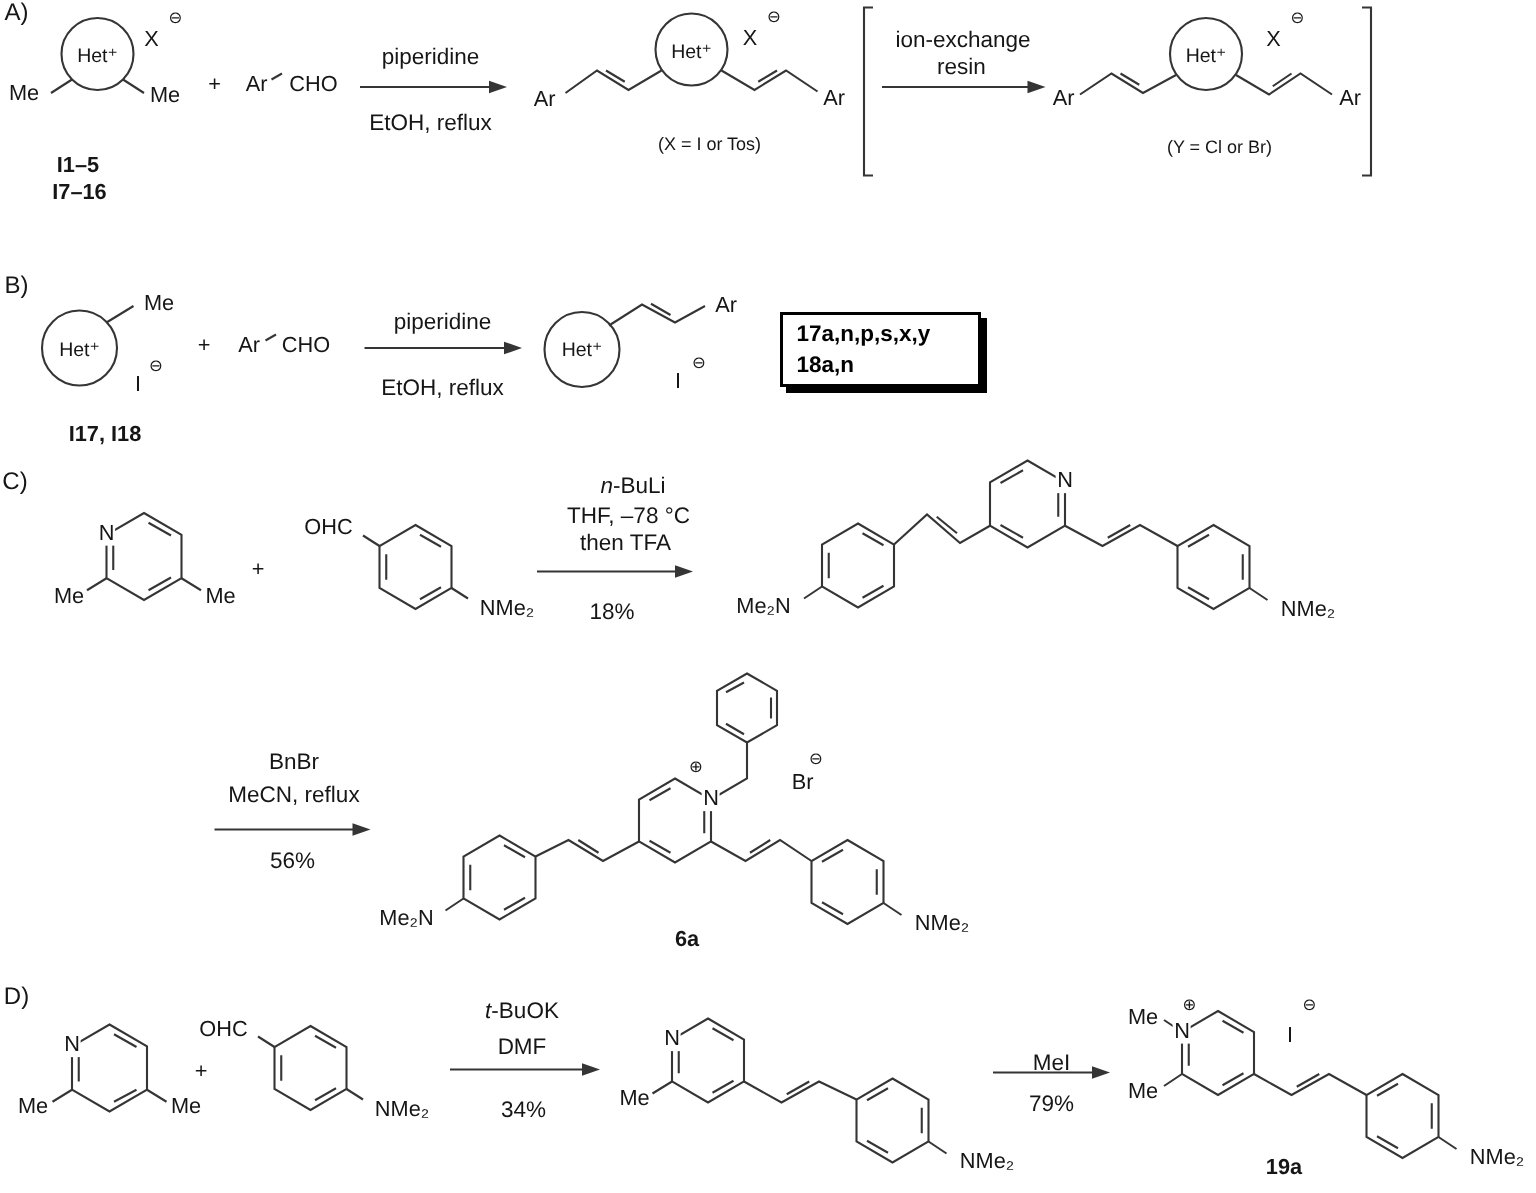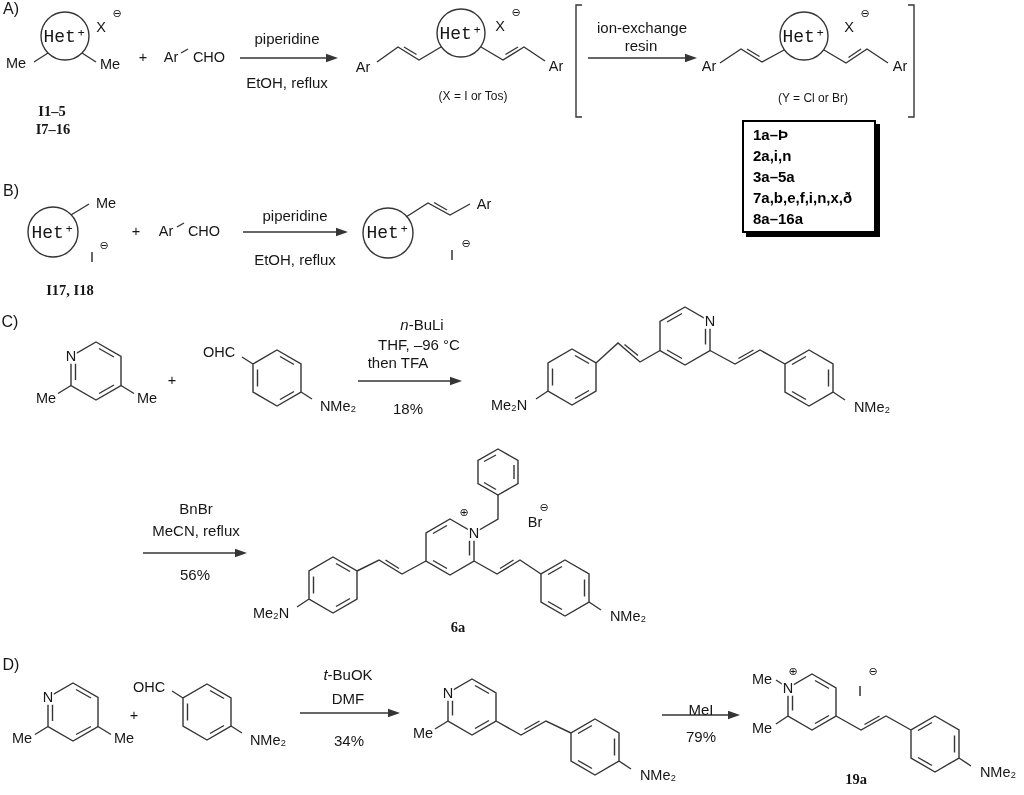--- a/index.html
+++ b/index.html
@@ -9,7 +9,7 @@
   .lbl{position:absolute;transform:translate(-50%,-50%);font-size:14.5px;line-height:1;
        white-space:nowrap;background:#fff;padding:0 1px;color:#161616;}
   .nobg{background:transparent;padding:0;}
-  .het{font-size:18px;background:transparent;font-family:Liberation Mono, monospace;}
+  .het{font-size:13px;background:transparent;}
   .charge{font-size:11px;padding:0;}
   .cond{font-size:15px;background:transparent;}
   .sec{font-size:16px;background:transparent;}

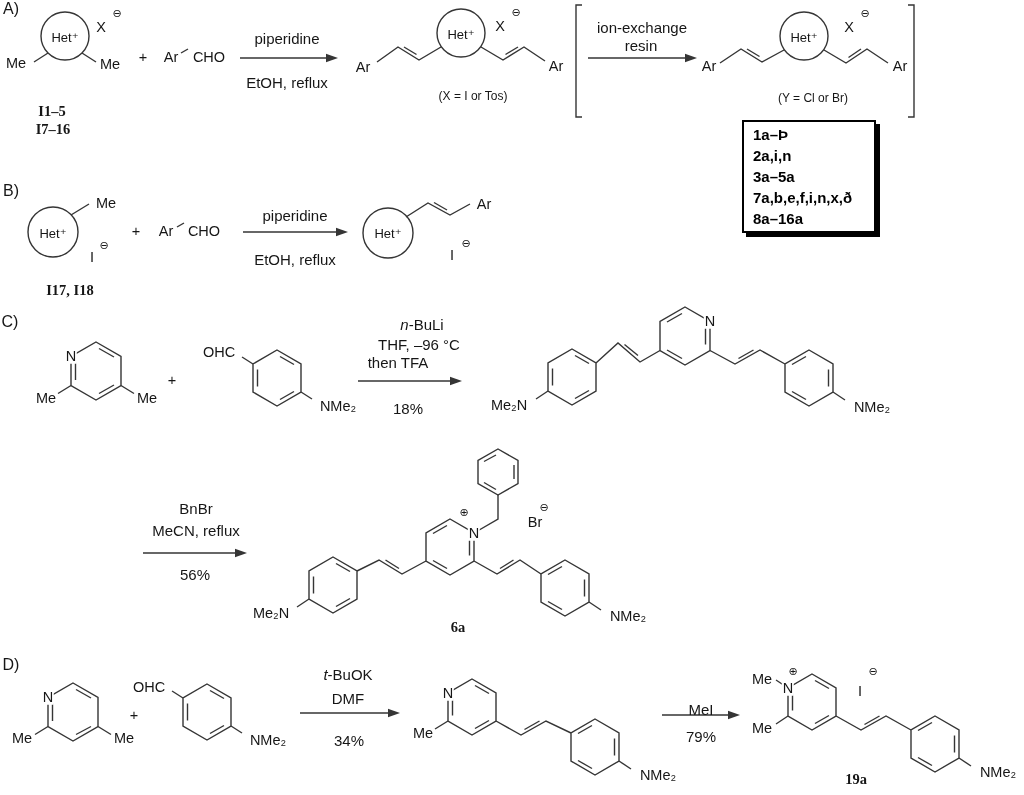--- a/index.html
+++ b/index.html
@@ -13,7 +13,7 @@
   .charge{font-size:11px;padding:0;}
   .cond{font-size:15px;background:transparent;}
   .sec{font-size:16px;background:transparent;}
-  .bold{font-weight:700;font-family:Liberation Serif, serif;}
+  .bold{font-weight:700;}
   .note{font-size:12px;}
   .it{font-style:italic;}
   .cbox{position:absolute;border:2px solid #000;background:#fff;box-shadow:4px 4px 0 0 #000;

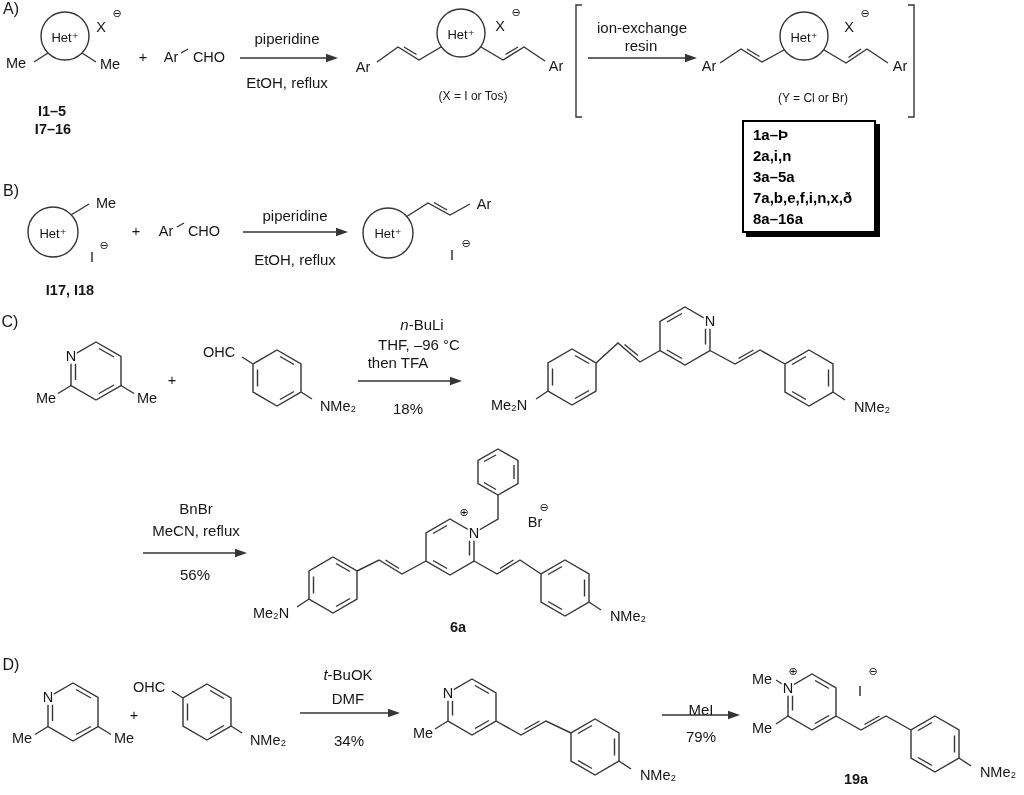--- a/index.html
+++ b/index.html
@@ -234,13 +234,6 @@
 <span class="lbl nobg" style="left:900px;top:66px;">Ar</span>
 <span class="lbl note nobg" style="left:813px;top:98px;">(Y = Cl or Br)</span>
 
-<div class="cbox" style="left:742px;top:120px;">
-  <div>1a–Þ</div>
-  <div>2a,i,n</div>
-  <div>3a–5a</div>
-  <div>7a,b,e,f,i,n,x,ð</div>
-  <div>8a–16a</div>
-</div>
 
 <span class="lbl sec" style="left:11px;top:191px;">B)</span>
 <span class="lbl het" style="left:53px;top:233px;">Het⁺</span>

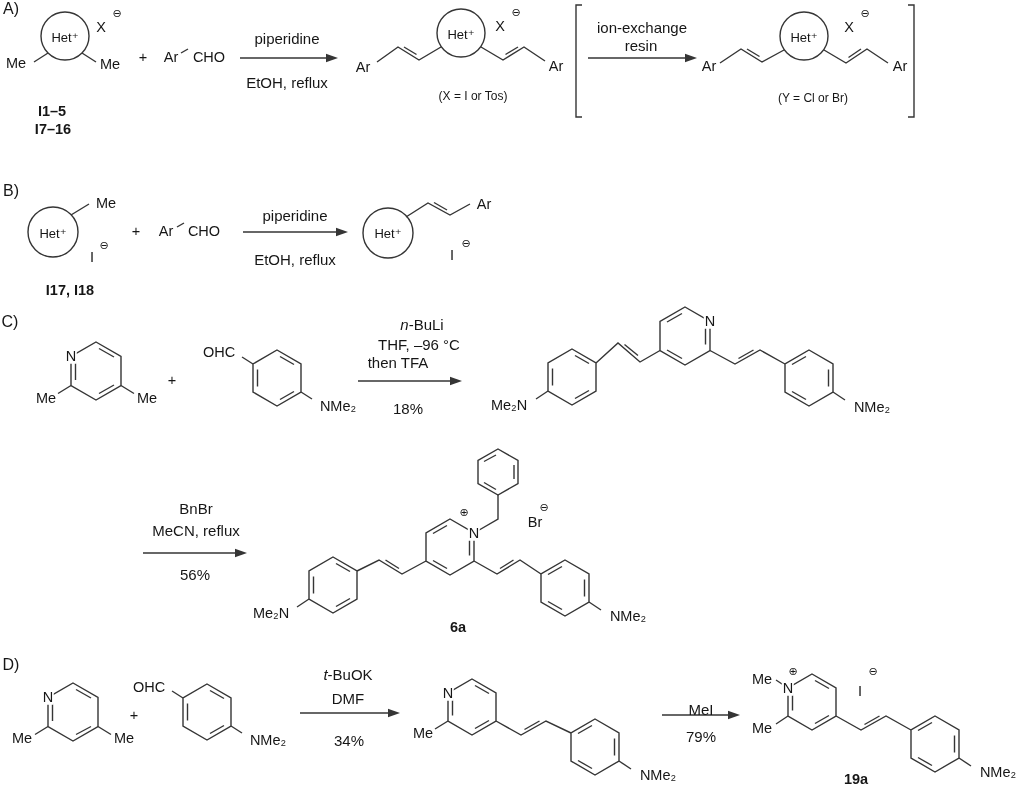--- a/index.html
+++ b/index.html
@@ -252,6 +252,10 @@
 <span class="lbl nobg" style="left:452px;top:255px;">I</span>
 <span class="lbl charge nobg" style="left:466px;top:243px;">⊖</span>
 
+<div class="cbox" style="left:520px;top:208px;">
+  <div>17a,n,p,s,x,y</div>
+  <div>18a,n</div>
+</div>
 
 <span class="lbl sec" style="left:10px;top:322px;">C)</span>
 <span class="lbl" style="left:71px;top:356px;">N</span>

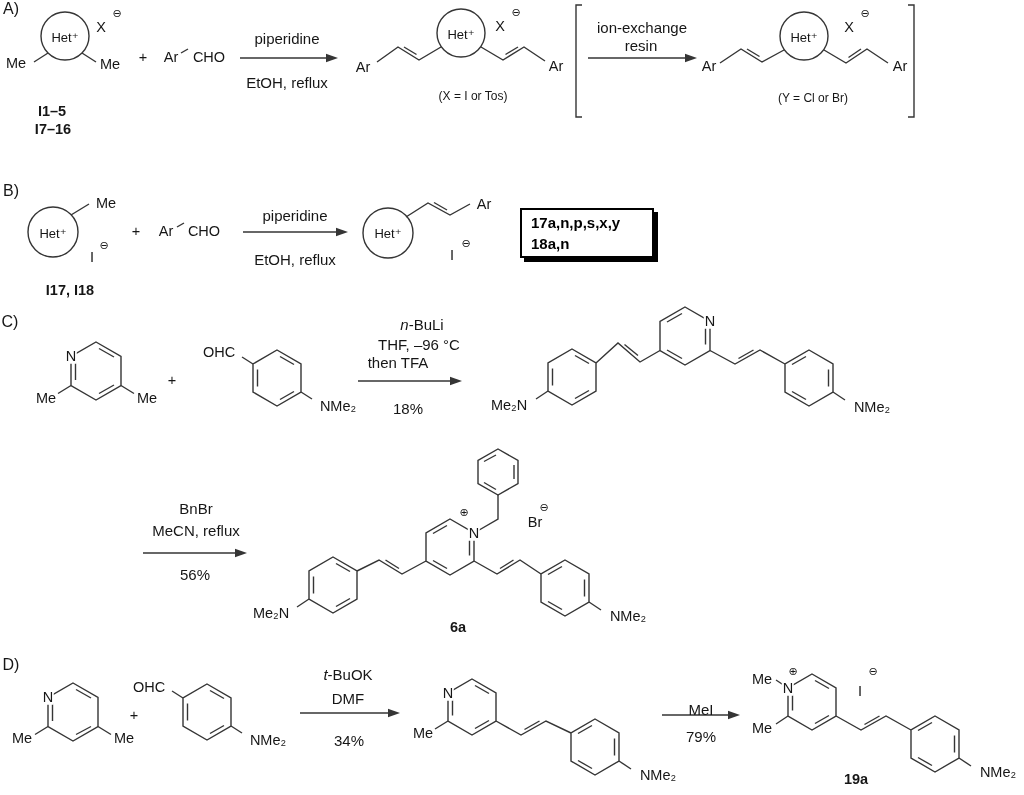--- a/index.html
+++ b/index.html
@@ -265,7 +265,7 @@
 <span class="lbl nobg" style="left:219px;top:352px;">OHC</span>
 <span class="lbl nobg" style="left:338px;top:406px;">NMe₂</span>
 <span class="lbl cond" style="left:422px;top:324px;"><span class="it">n</span><span>-BuLi</span></span>
-<span class="lbl cond" style="left:419px;top:344px;">THF, –96 °C</span>
+<span class="lbl cond" style="left:419px;top:344px;">THF, –78 °C</span>
 <span class="lbl cond" style="left:398px;top:362px;">then TFA</span>
 <span class="lbl cond" style="left:408px;top:408px;">18%</span>
 

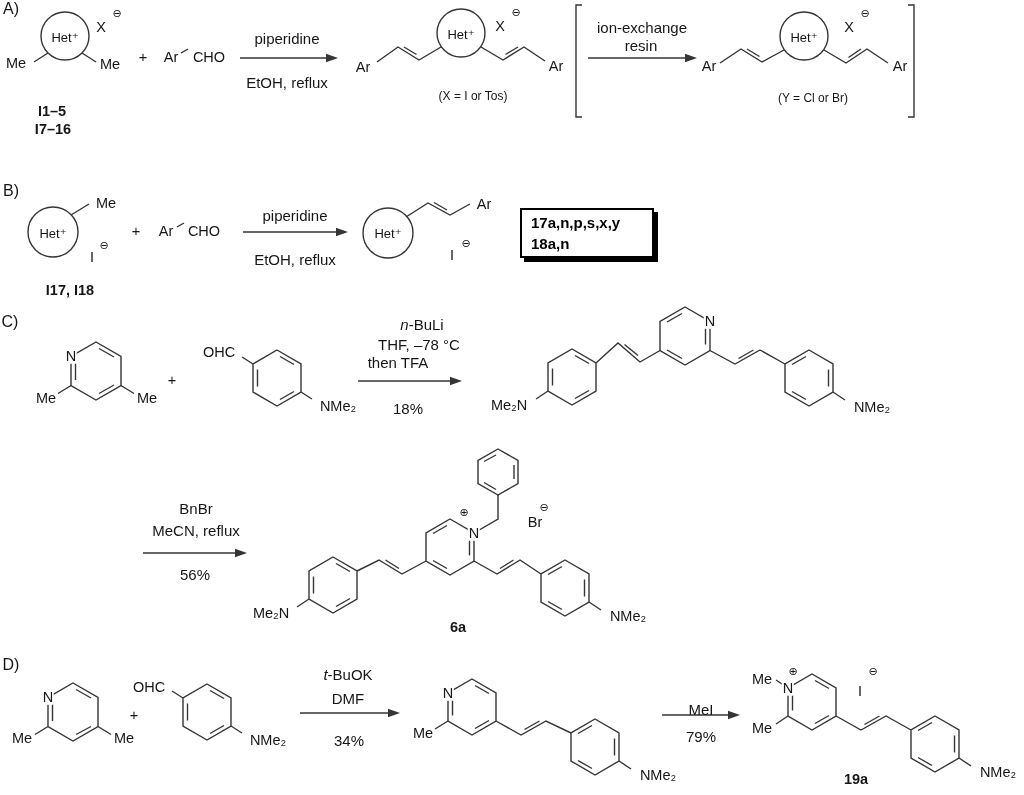--- a/index.html
+++ b/index.html
@@ -266,7 +266,7 @@
 <span class="lbl nobg" style="left:338px;top:406px;">NMe₂</span>
 <span class="lbl cond" style="left:422px;top:324px;"><span class="it">n</span><span>-BuLi</span></span>
 <span class="lbl cond" style="left:419px;top:344px;">THF, –78 °C</span>
-<span class="lbl cond" style="left:398px;top:362px;">then TFA</span>
+<span class="lbl cond" style="left:417px;top:362px;">then TFA</span>
 <span class="lbl cond" style="left:408px;top:408px;">18%</span>
 
 <span class="lbl" style="left:710px;top:321px;">N</span>

